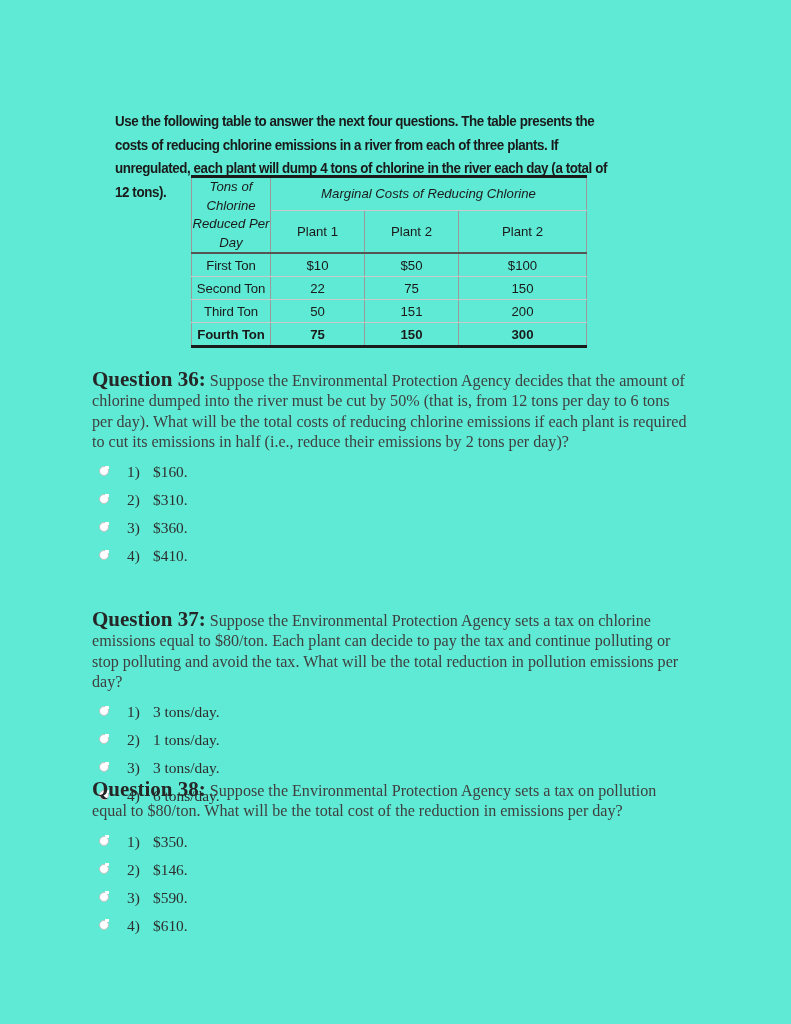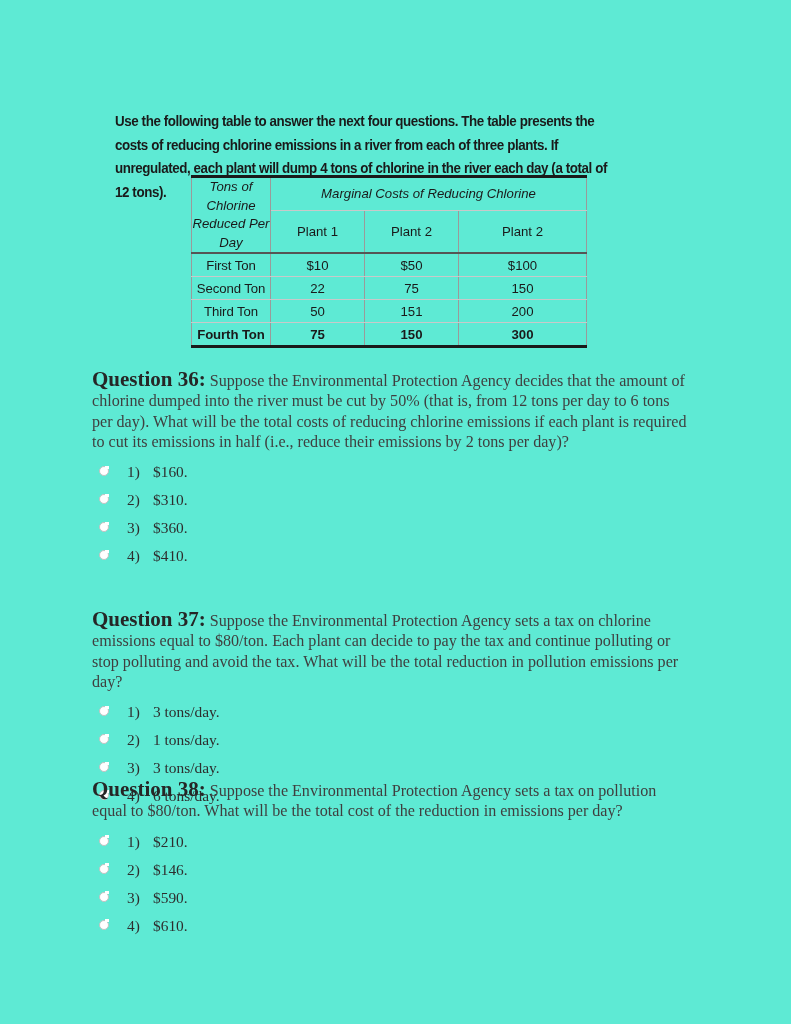--- a/index.html
+++ b/index.html
@@ -262,7 +262,7 @@
       <div class="option-row">
         <span class="radio"></span>
         <span class="opt-num">1)</span>
-        <span class="opt-text">$210.</span>
+        <span class="opt-text">$350.</span>
       </div>
       <div class="option-row">
         <span class="radio"></span>

